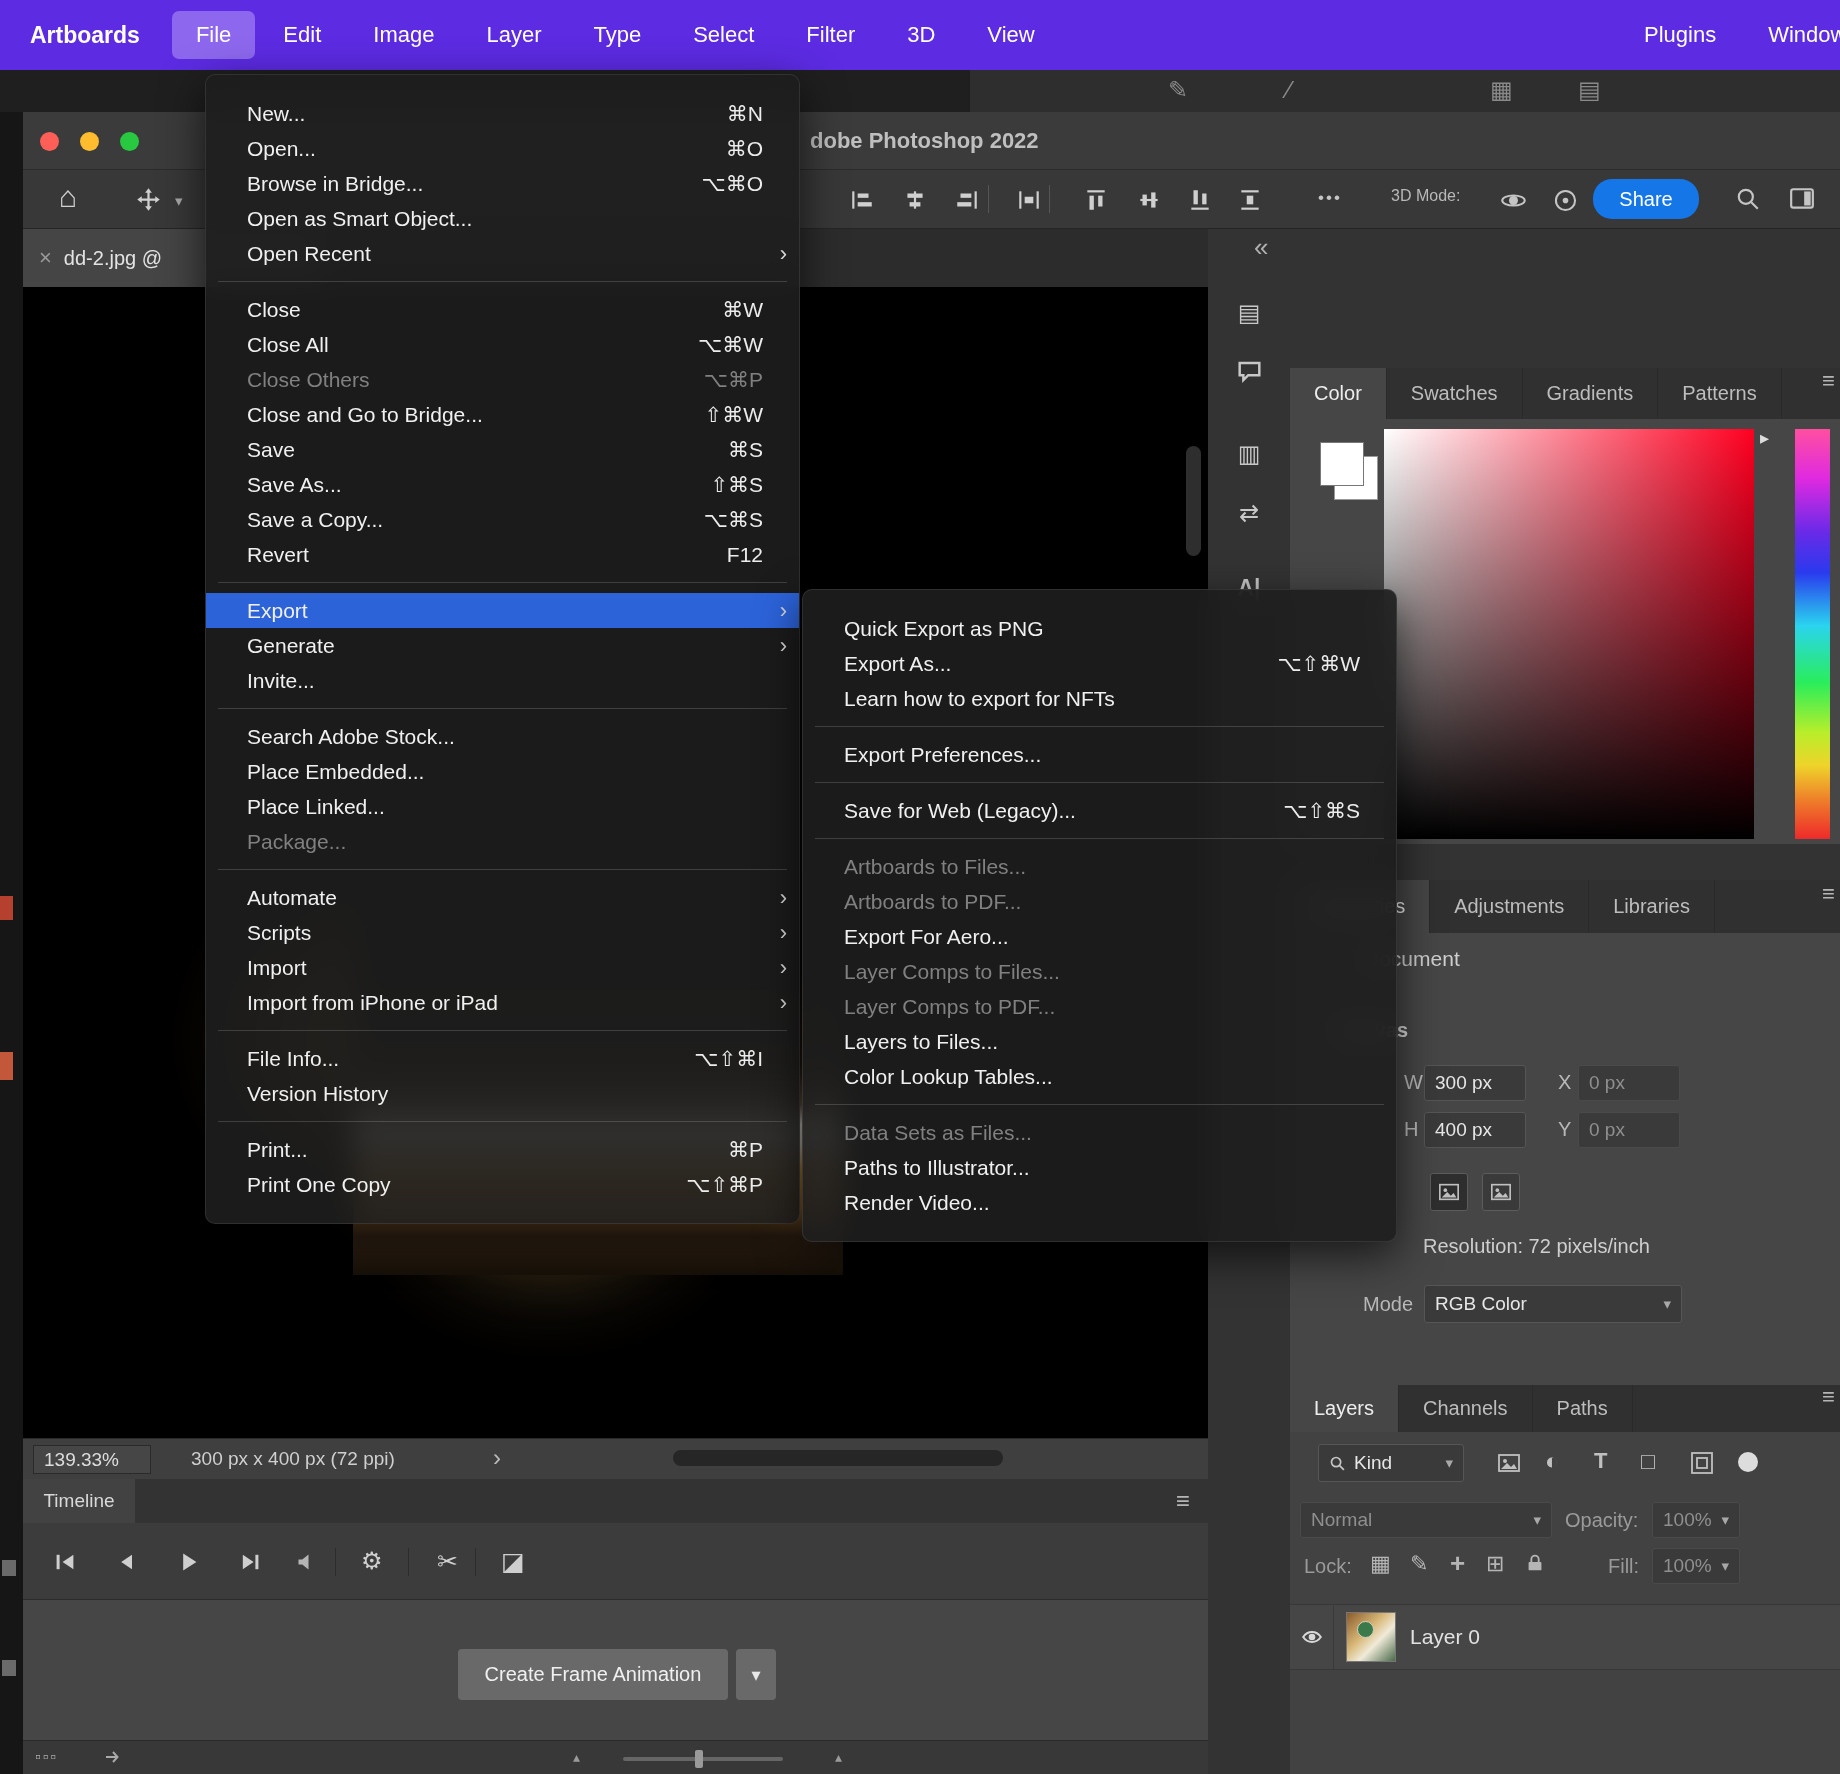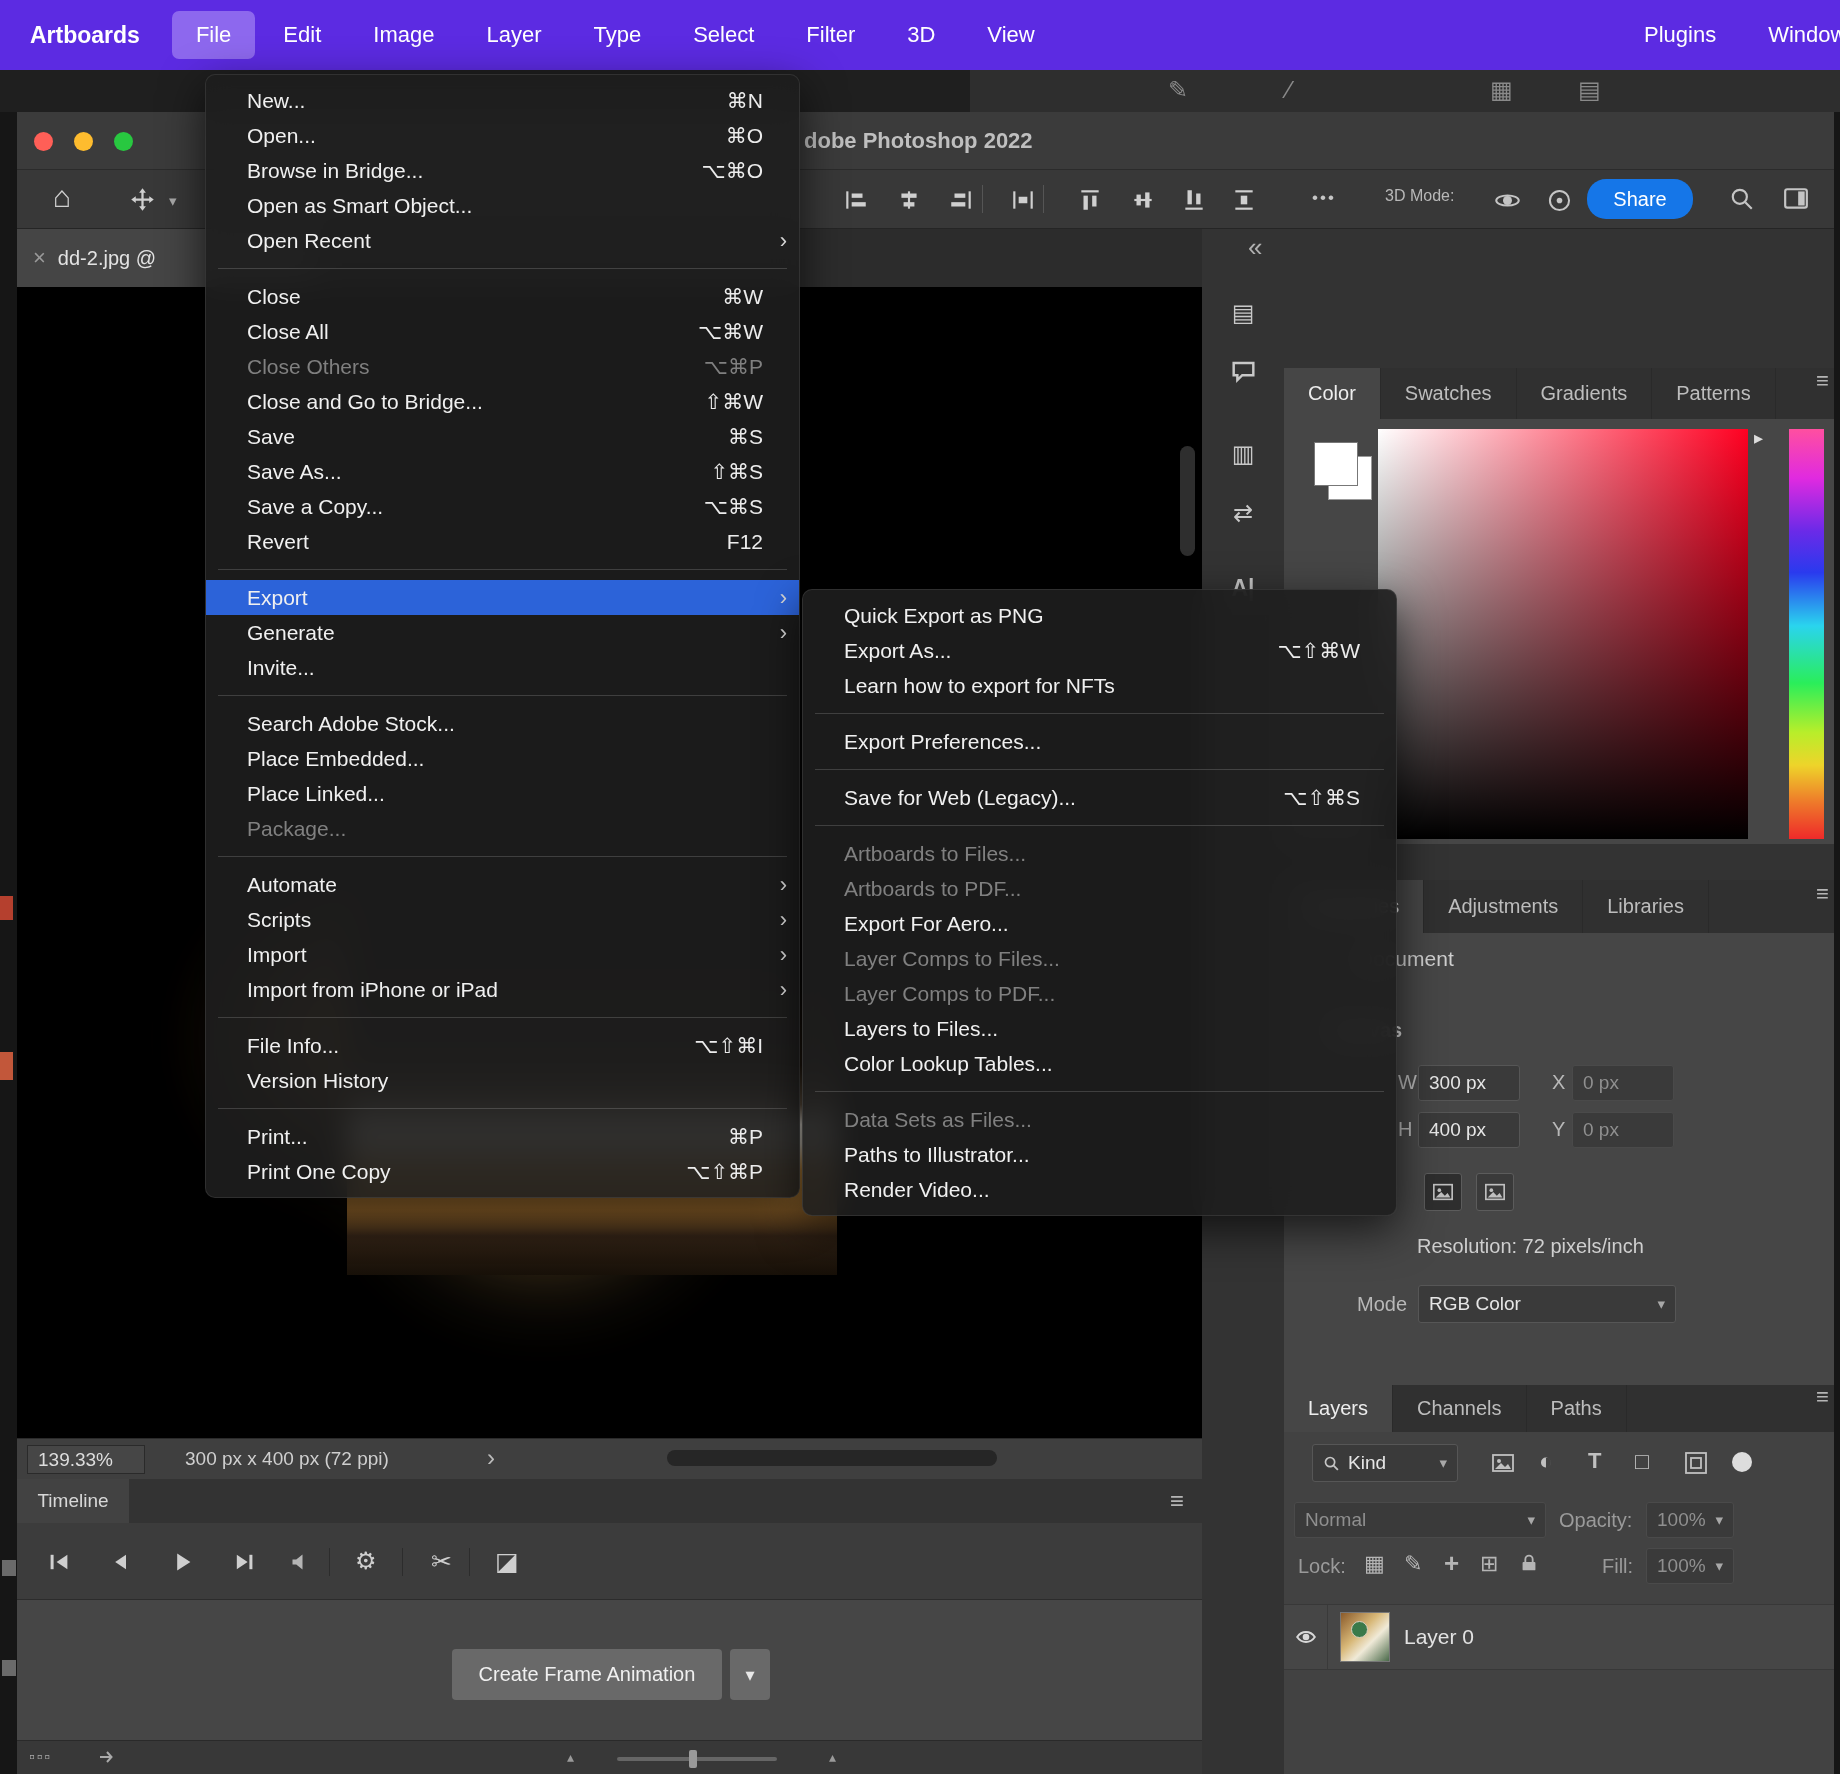--- a/index.html
+++ b/index.html
@@ -15,7 +15,7 @@
 .mb-item.active{background:#8d68ee}
 #mb-right{position:absolute;left:1618px;top:0;height:70px}
 
-.menu{position:absolute;background:rgba(30,30,30,0.91);backdrop-filter:blur(14px);border:1px solid rgba(255,255,255,0.09);border-radius:10px;padding:8px 0;box-shadow:0 14px 44px rgba(0,0,0,0.65)}
+.menu{position:absolute;background:rgba(30,30,30,0.91);backdrop-filter:blur(14px);border:1px solid rgba(255,255,255,0.09);border-radius:10px;padding:21px 0;box-shadow:0 14px 44px rgba(0,0,0,0.65)}
 .menu-row{height:35px;display:flex;align-items:center;padding:0 12px 0 41px;font-size:21px;color:#f0f0f0;white-space:nowrap}
 .menu-row .lbl{flex:1;padding-right:40px}
 .menu-row .sc{color:#ececec;text-align:right}

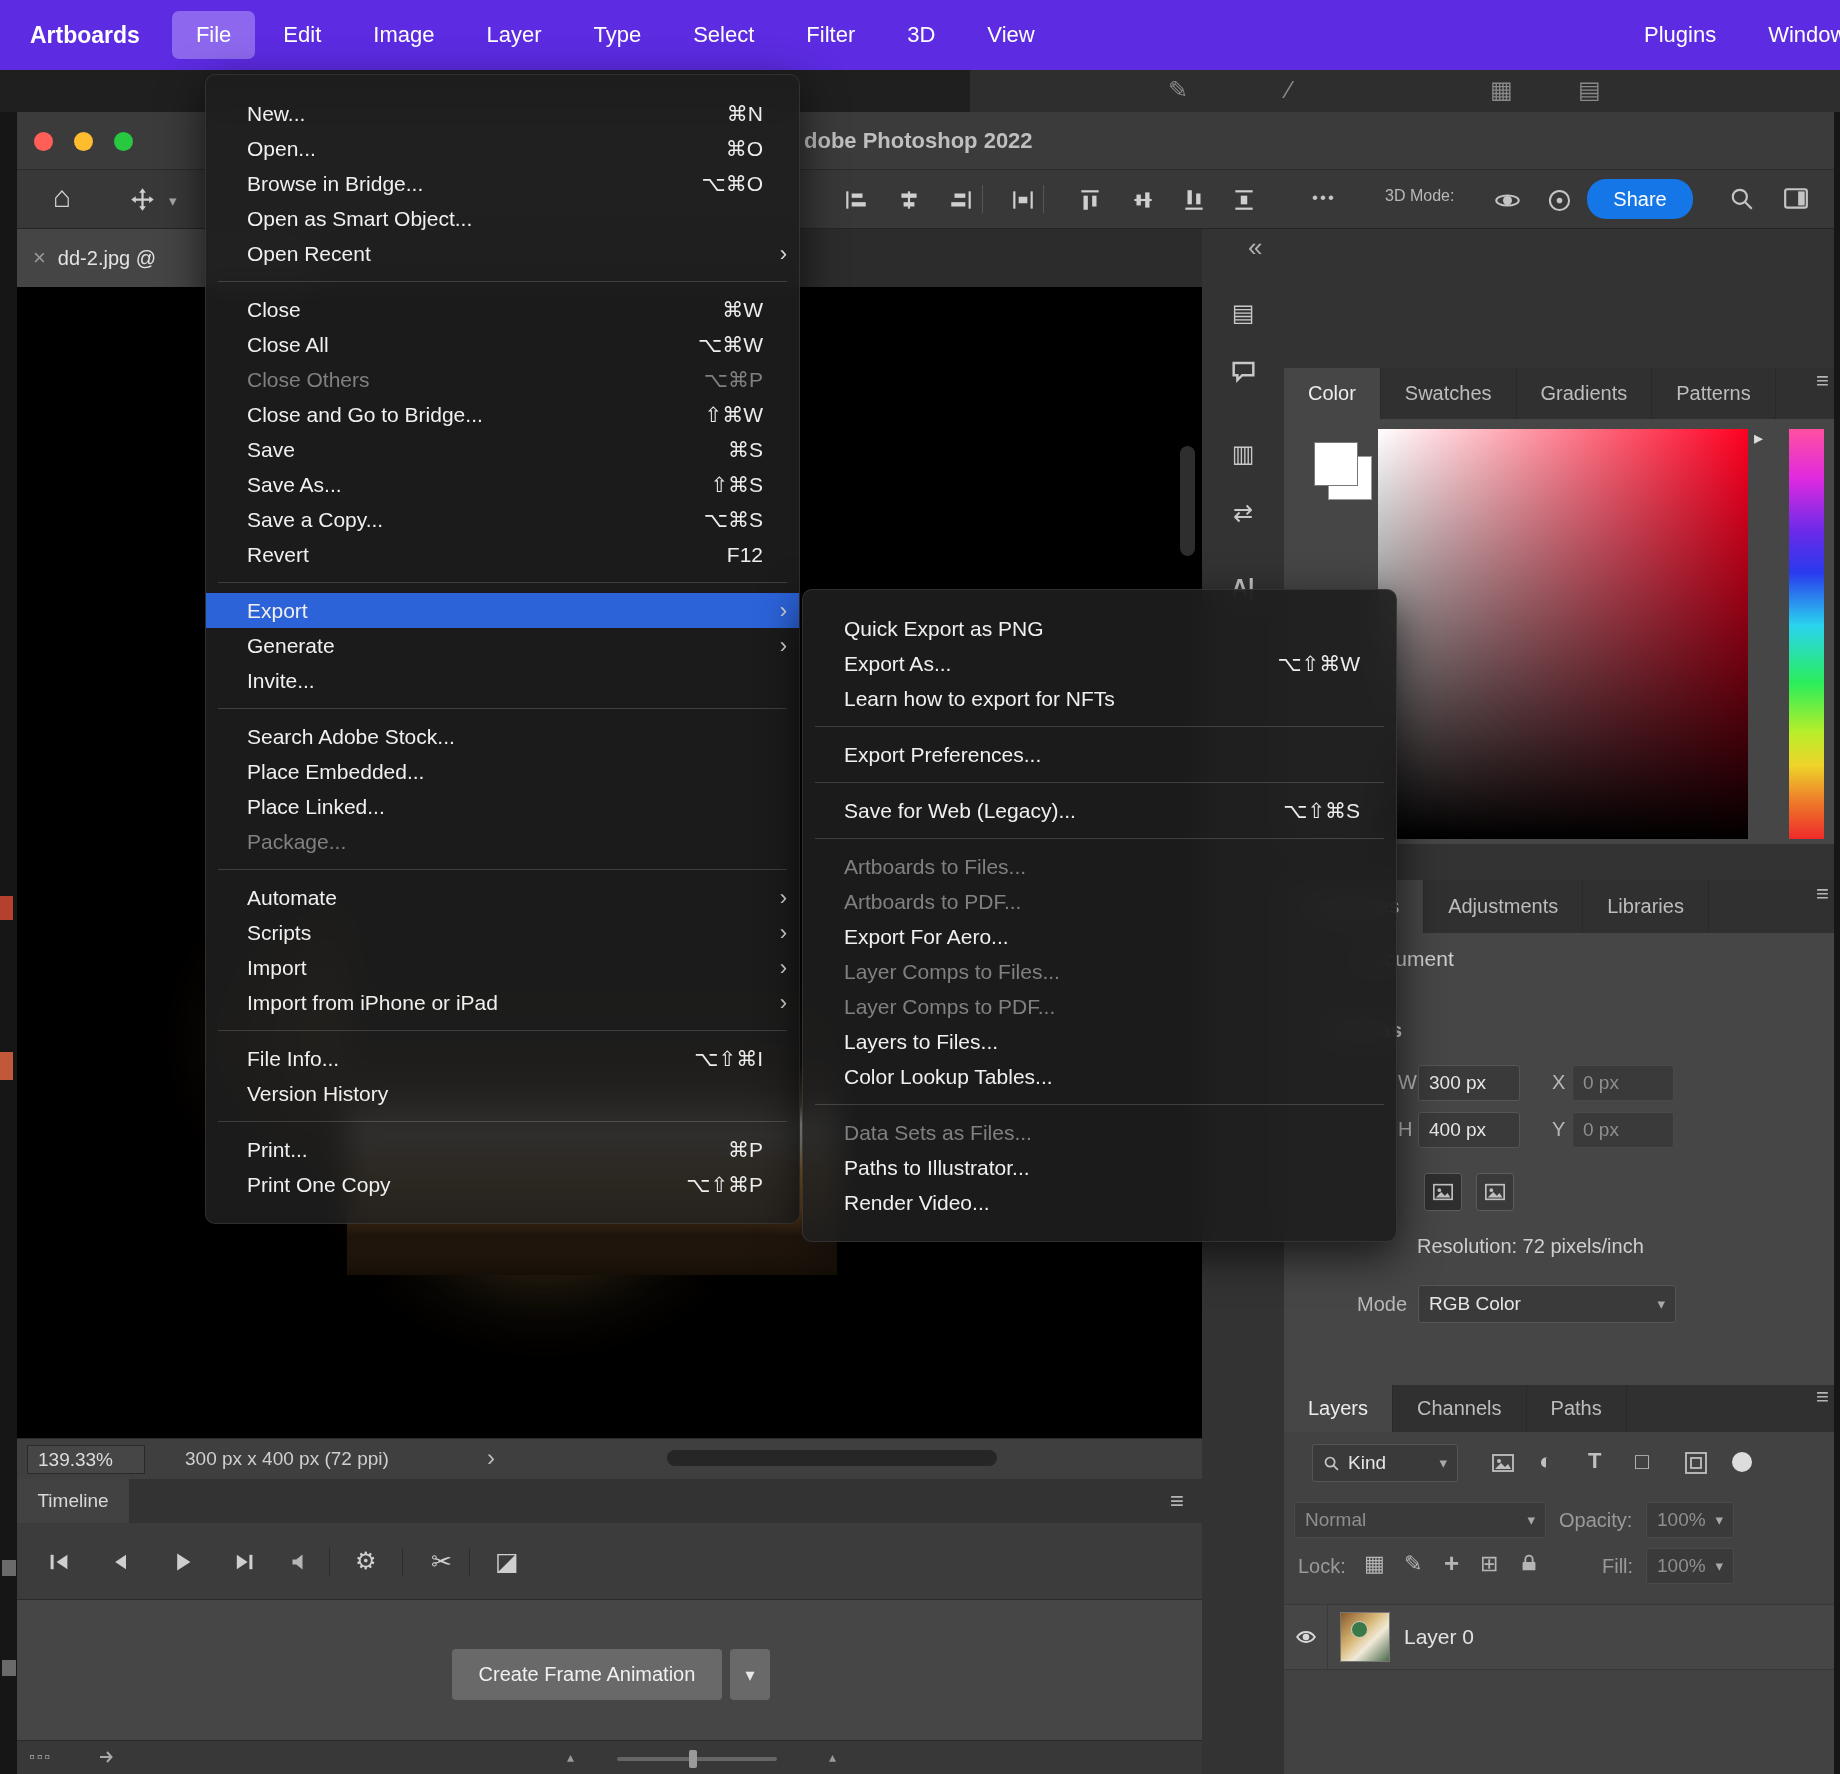--- a/index.html
+++ b/index.html
@@ -71,7 +71,7 @@
 <div class="abs" style="left:2px;top:1560px;width:14px;height:16px;background:#6a6a6a"></div>
 <div class="abs" style="left:2px;top:1660px;width:14px;height:16px;background:#6a6a6a"></div>
 
-<div class="abs" style="left:17px;top:112px;width:1817px;height:1662px;background:#f9a8d4">
+<div class="abs" style="left:23px;top:112px;width:1817px;height:1662px;background:#f9a8d4">
 
   <div class="abs" style="left:0;top:0;width:1817px;height:58px;background:#3b3b3b;border-bottom:1px solid #2b2b2b">
     <span class="abs" style="left:17px;top:20px;width:19px;height:19px;border-radius:50%;background:#ff5f57"></span>

